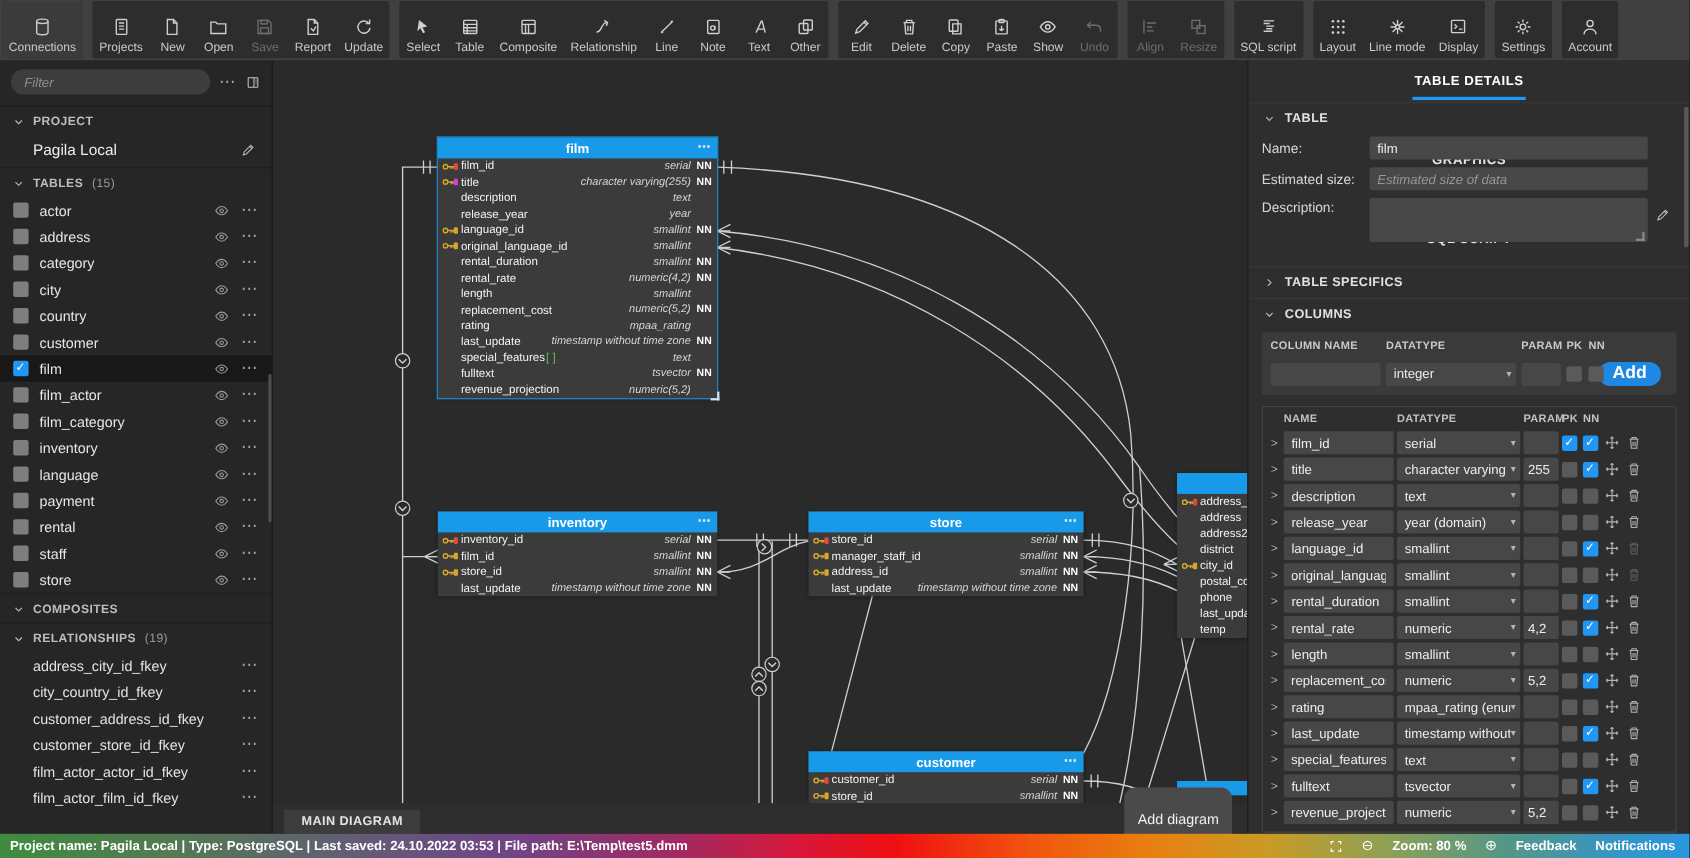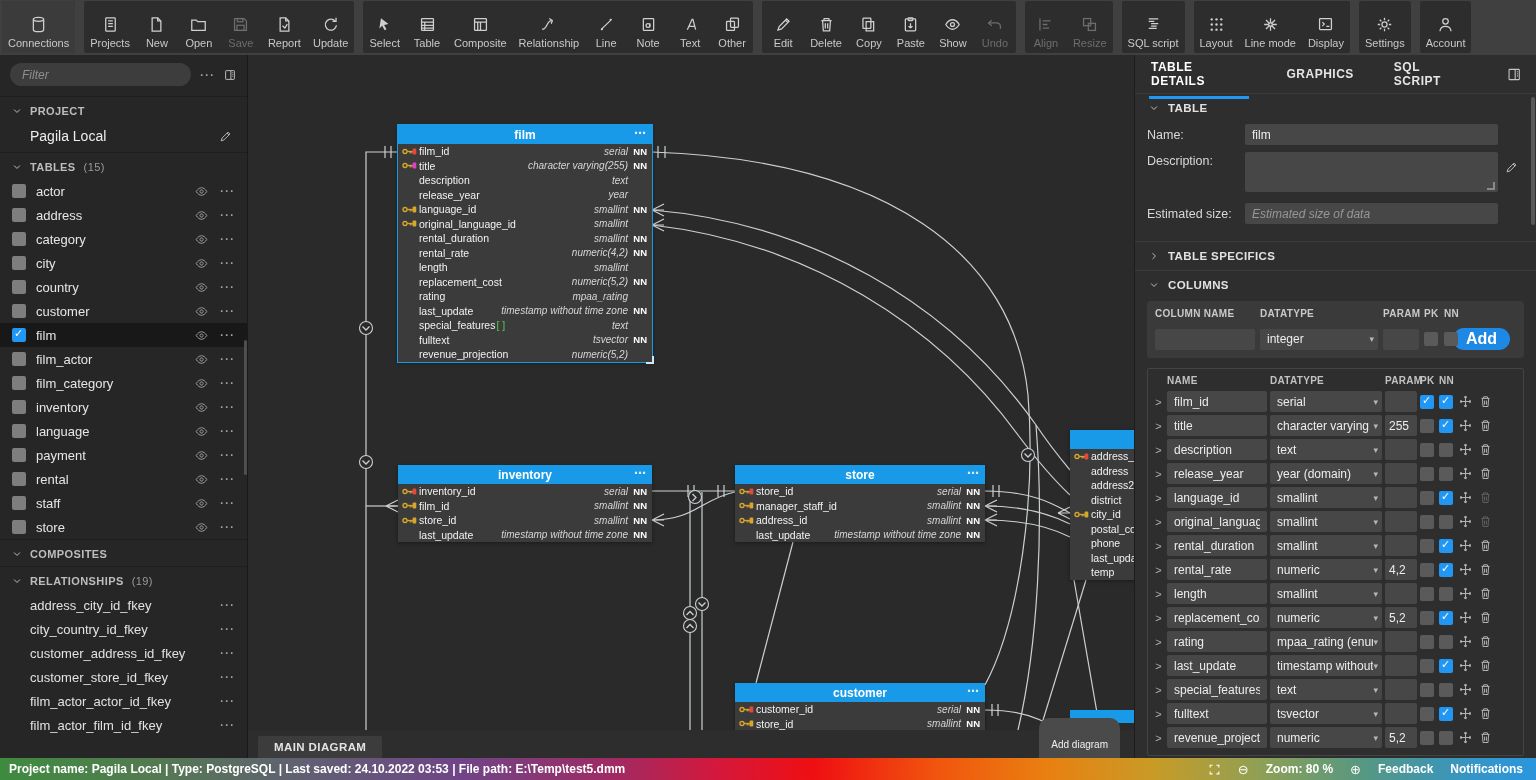--- a/index.html
+++ b/index.html
@@ -54,7 +54,7 @@
   .adddg{margin-left:auto;margin-right:14px;background:#4a4a4a;color:#f0f0f0;font-size:10px;border-radius:10px;padding:21px 12px;cursor:pointer;}
   
   .rpanel{position:absolute;left:1134px;top:55px;width:402px;bottom:22px;background:#2e2e2e;border-left:1px solid #1c1c1c;box-sizing:border-box;overflow:hidden;}
-  .rp-tabs{display:flex;align-items:center;padding:0 14px;height:38px;gap:36px;}
+  .rp-tabs{display:flex;align-items:center;padding:0 14px;height:38px;gap:36px;flex-direction:column;}
   .rp-tab{color:#e5e5e5;font-size:12px;font-weight:bold;letter-spacing:.5px;padding:11px 2px 8px 2px;cursor:pointer;border-bottom:3px solid transparent;}
   .rp-tab.act{color:#fff;border-bottom:3px solid #2196f3;}
   .rp-cols-ic{margin-left:auto;width:17px;height:17px;color:#c5c5c5;cursor:pointer;}

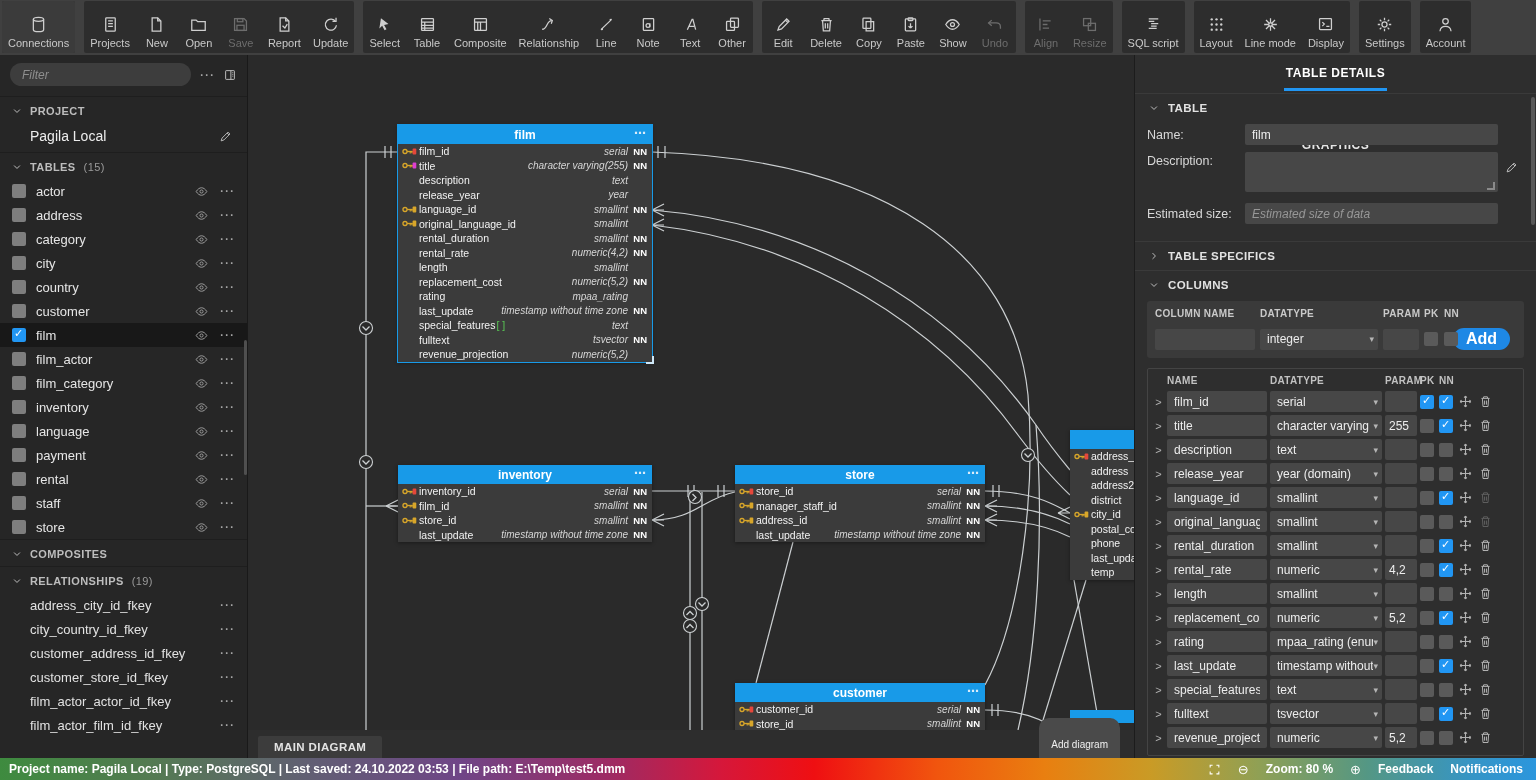--- a/index.html
+++ b/index.html
@@ -1052,17 +1052,17 @@
         <input class="inp" value="film" style="">
         <span></span>
       </div>
+      <div class="frow">
+        <span class="flab">Estimated size:</span>
+        <input class="inp" placeholder="Estimated size of data" style="">
+        <span></span>
+      </div>
       <div class="frow" style="align-items:start">
         <span class="flab" style="padding-top:2px">Description:</span>
         <span class="ta-wrap"><textarea class="tarea" style=""></textarea></span>
         <svg class="pen" style="margin-top:8px">
             <use href="#i-pencil"></use>
           </svg>
-      </div>
-      <div class="frow">
-        <span class="flab">Estimated size:</span>
-        <input class="inp" placeholder="Estimated size of data" style="">
-        <span></span>
       </div>
     </div>
     <div class="rp-sec">

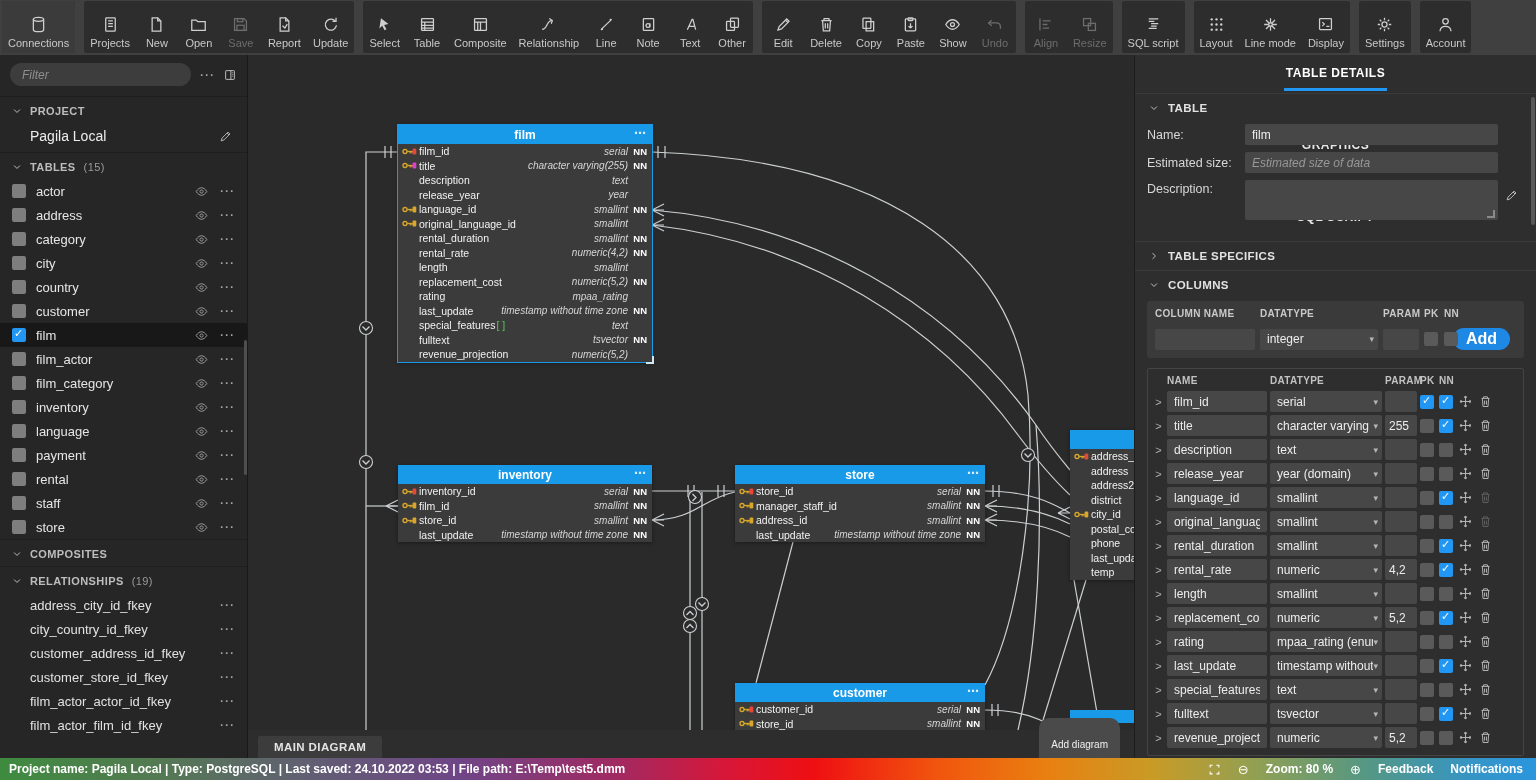--- a/index.html
+++ b/index.html
@@ -51,7 +51,7 @@
   
   .dbar{position:absolute;left:248px;top:730px;width:886px;height:28px;background:#2d2d2d;display:flex;align-items:center;}
   .dtab{height:22px;margin-top:6px;background:#3c3c3c;color:#e3e3e3;font-size:11.5px;font-weight:bold;letter-spacing:.4px;display:flex;align-items:center;padding:0 16px;margin-left:10px;border-radius:2px 2px 0 0;cursor:pointer;}
-  .adddg{margin-left:auto;margin-right:14px;background:#4a4a4a;color:#f0f0f0;font-size:10px;border-radius:10px;padding:21px 12px;cursor:pointer;}
+  .adddg{margin-left:auto;margin-right:14px;background:#4a4a4a;color:#f0f0f0;font-size:13px;border-radius:10px;padding:21px 12px;cursor:pointer;}
   
   .rpanel{position:absolute;left:1134px;top:55px;width:402px;bottom:22px;background:#2e2e2e;border-left:1px solid #1c1c1c;box-sizing:border-box;overflow:hidden;}
   .rp-tabs{display:flex;align-items:center;padding:0 14px;height:38px;gap:36px;flex-direction:column;}

